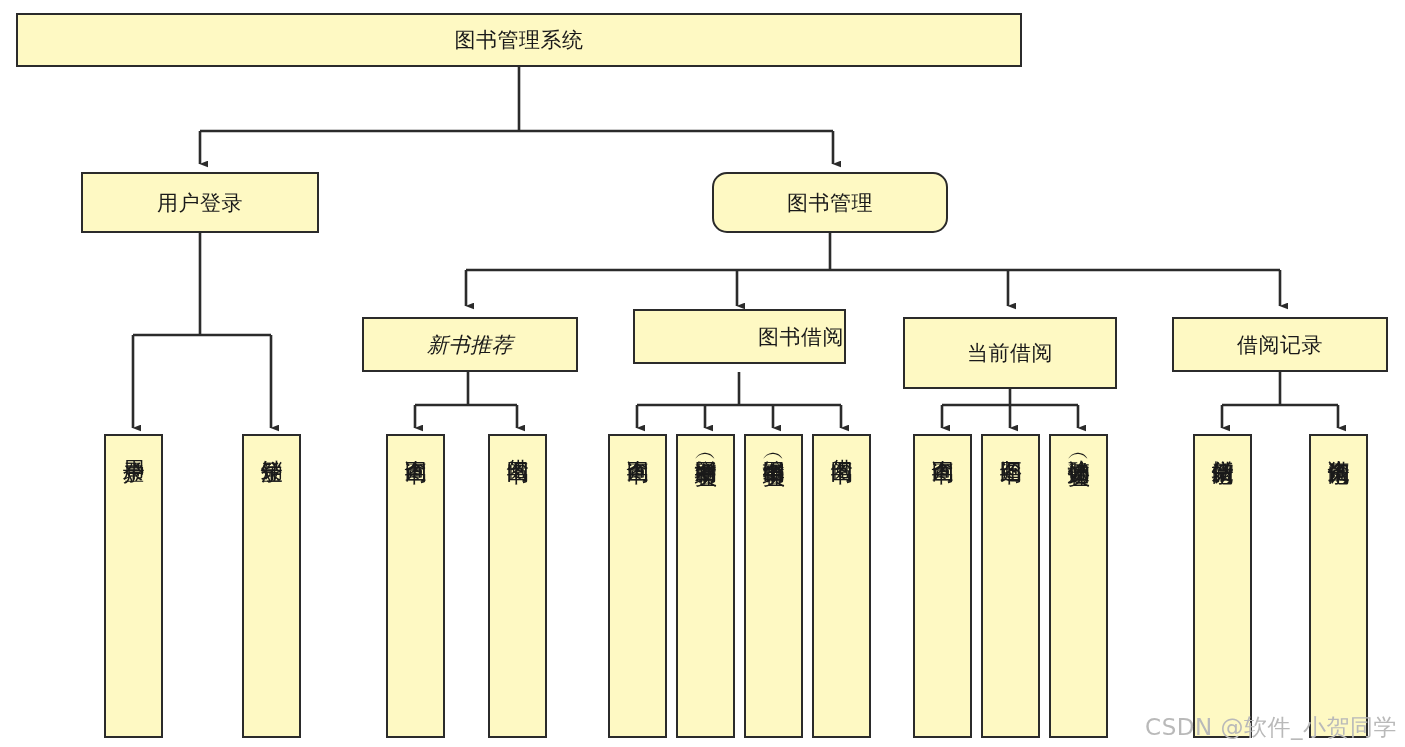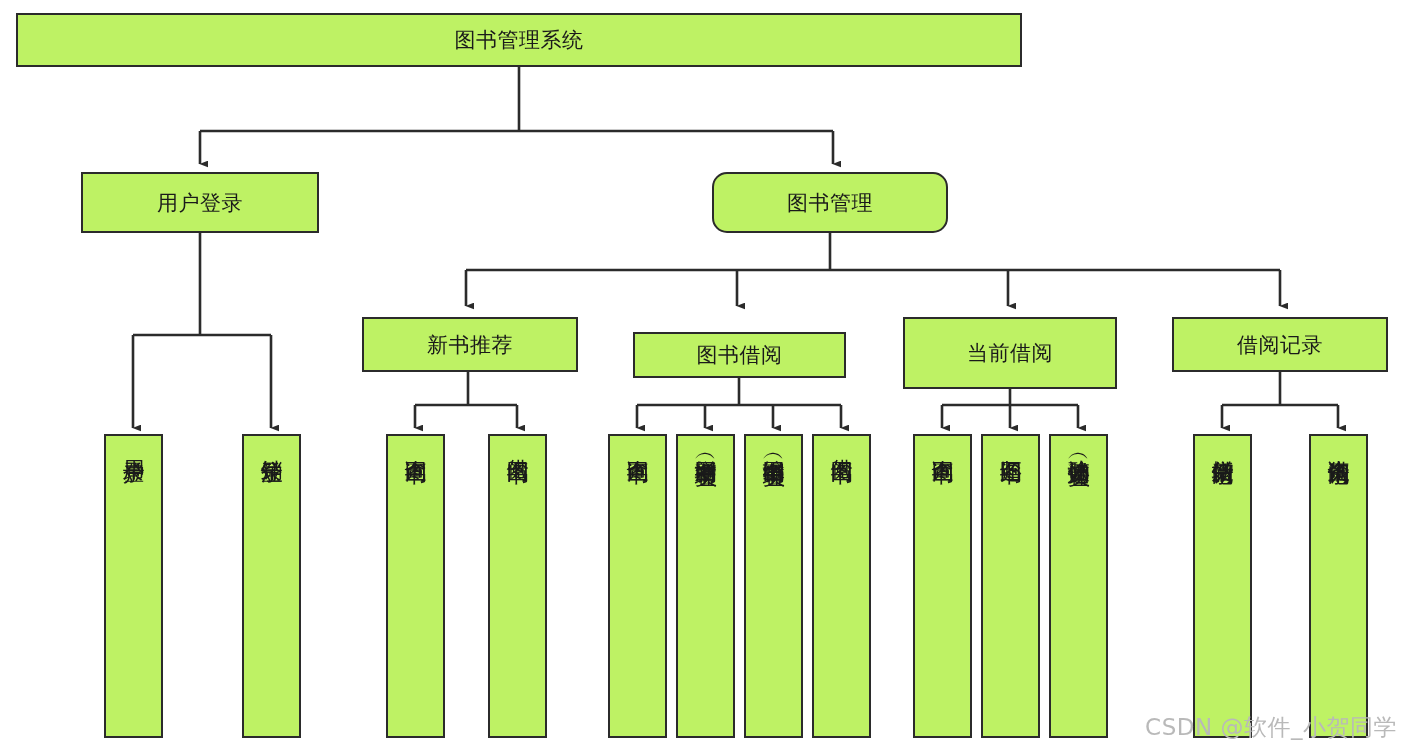--- a/index.html
+++ b/index.html
@@ -31,7 +31,7 @@
   .node {
     position: absolute;
     box-sizing: border-box;
-    background: #bef264;
+    background: #fef9c3;
     border: 2.5px solid #2b2b2b;
     display: flex;
     align-items: center;

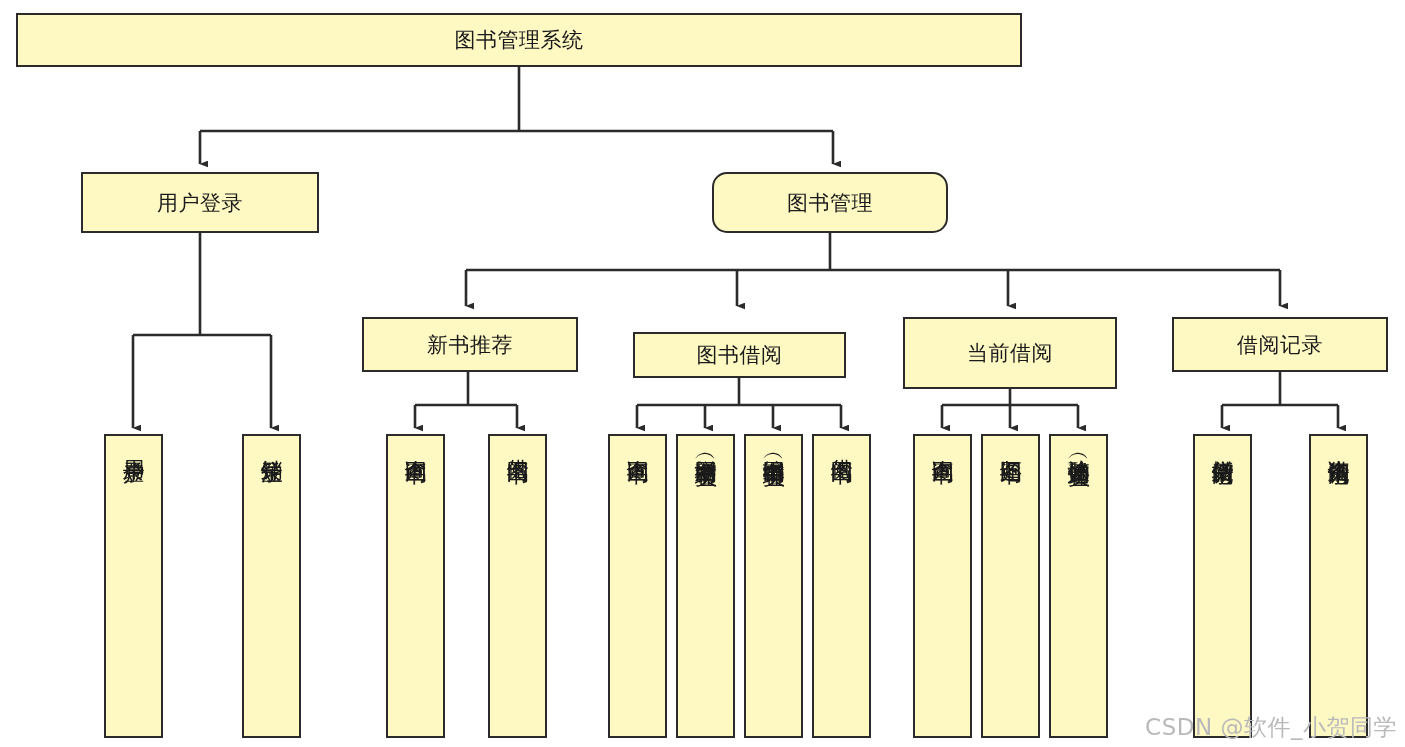--- a/index.html
+++ b/index.html
@@ -134,7 +134,7 @@
     <span>图书管理</span>
   </div>
 
-  <div class="node node-h" style="left:362px; top:317px; width:216px; height:55px;">
+  <div class="node node-h" style="left:362px; top:317px; width:216px; height:55px;font-style:italic;">
     <span>新书推荐</span>
   </div>
   <div class="node node-h" style="left:633px; top:332px; width:213px; height:46px;">

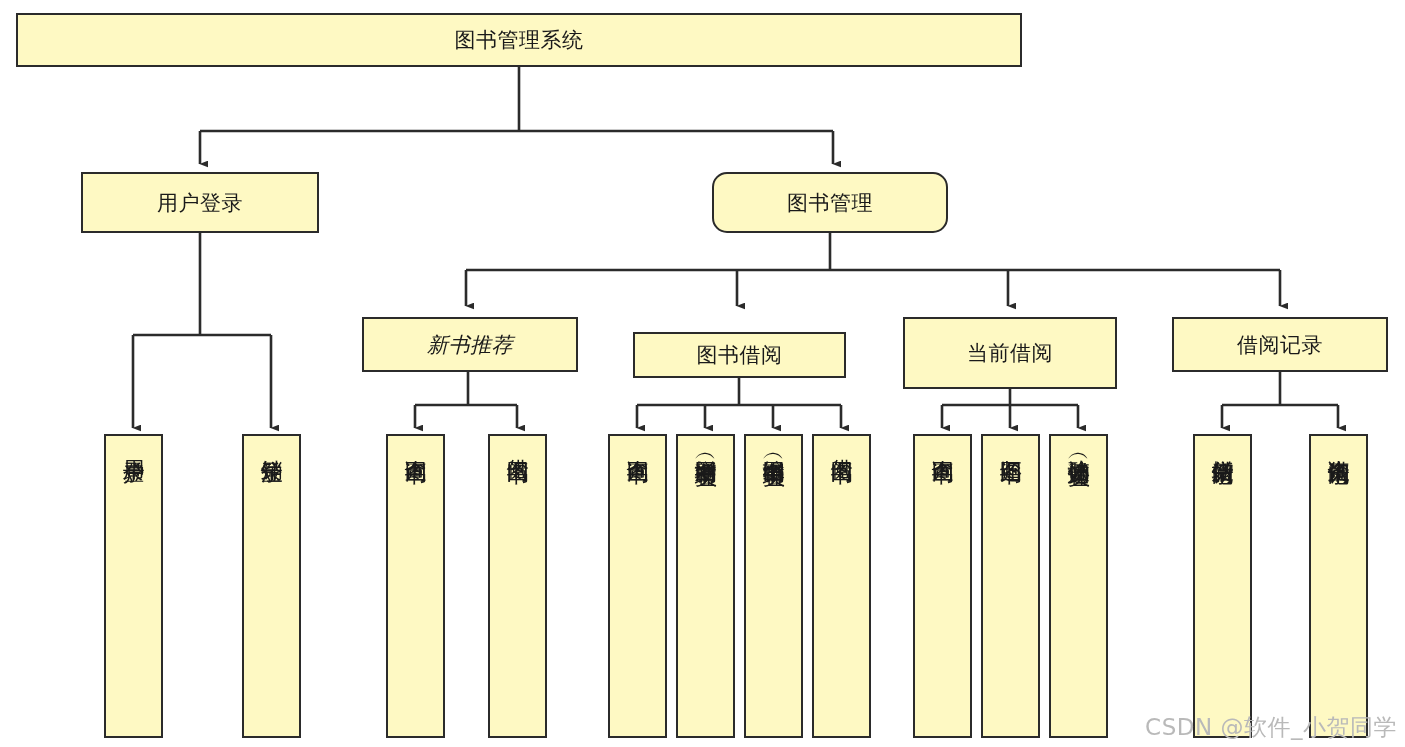--- a/index.html
+++ b/index.html
@@ -137,7 +137,7 @@
   <div class="node node-h" style="left:362px; top:317px; width:216px; height:55px;font-style:italic;">
     <span>新书推荐</span>
   </div>
-  <div class="node node-h" style="left:633px; top:332px; width:213px; height:46px;">
+  <div class="node node-h" style="left:633px; top:309px; width:213px; height:55px;justify-content:flex-end;">
     <span>图书借阅</span>
   </div>
   <div class="node node-h" style="left:903px; top:317px; width:214px; height:72px;">

